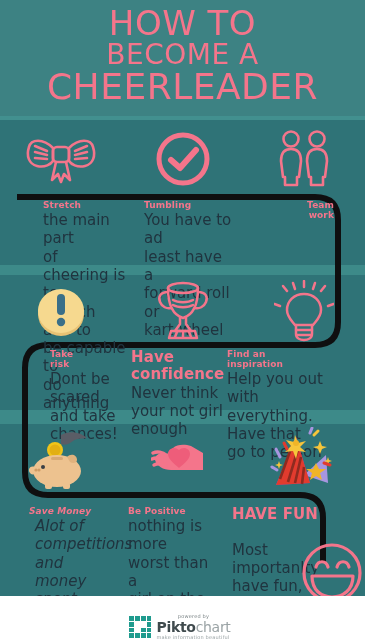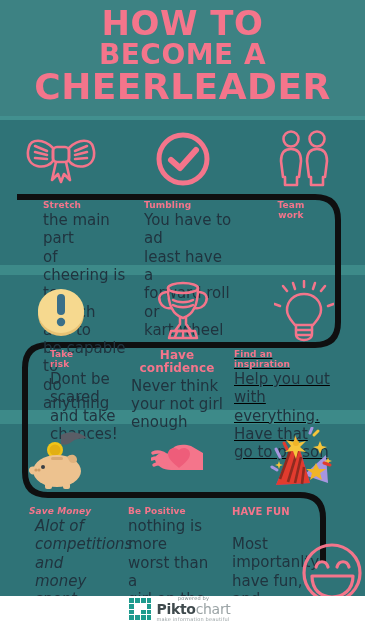--- a/index.html
+++ b/index.html
@@ -32,7 +32,7 @@
     text-align: center;
     color: #f4758b;
     font-family: "DejaVu Sans", sans-serif;
-    font-weight: 700;
+    font-weight: 400;
     letter-spacing: 0.5px;
     line-height: 1.02;
   }

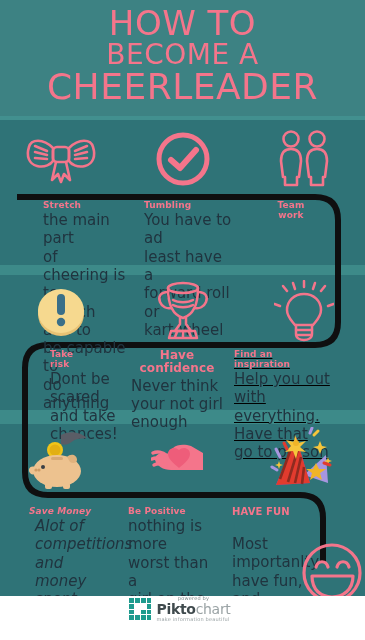--- a/index.html
+++ b/index.html
@@ -166,7 +166,7 @@
 kart-wheel</div>
   </div>
   <div class="txt-block" style="top:200px; left:248px; width:86px;">
-    <div class="txt-head" style="white-space:pre-line; text-align:center;">Team
+    <div class="txt-head" style="white-space:pre-line; text-align:right;">Team
 work</div>
   </div>
 

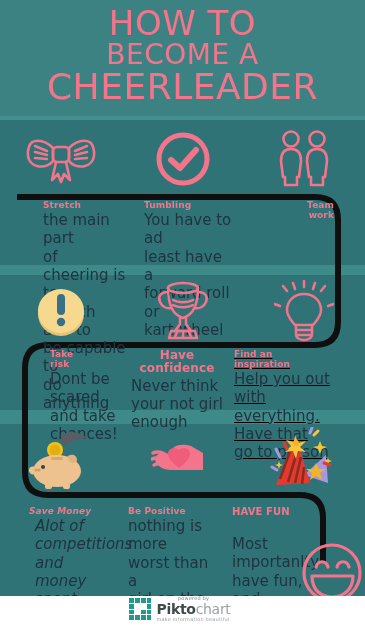--- a/index.html
+++ b/index.html
@@ -62,7 +62,7 @@
     margin-bottom: 1px;
     letter-spacing: 0.1px;
   }
-  .txt-head.wide { font-size: 12px; text-align: center; }
+  .txt-head.wide { font-size: 15px; }
   .txt-body {
     color: #20343f;
     font-size: 15px;

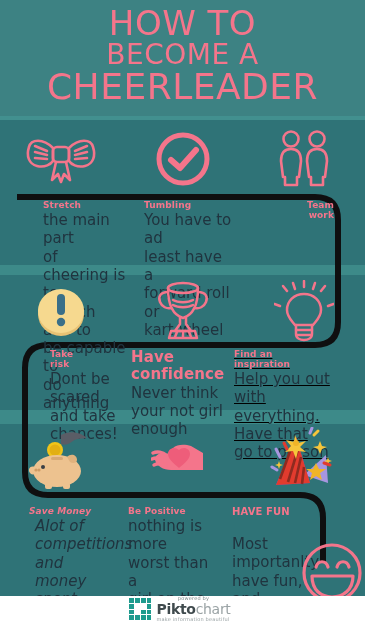--- a/index.html
+++ b/index.html
@@ -225,7 +225,7 @@
 your not girl
 enough</div>
   </div>
-  <div class="txt-block" style="top:349px; left:234px; width:104px;text-decoration:underline;">
+  <div class="txt-block" style="top:349px; left:227px; width:104px;">
     <div class="txt-head" style="white-space:pre-line;">Find an
 inspiration</div>
     <div class="txt-body">Help you out with

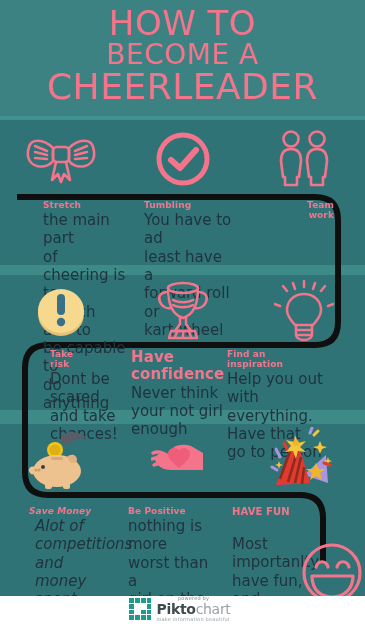--- a/index.html
+++ b/index.html
@@ -306,7 +306,7 @@
 never positive</div>
   </div>
   <div class="txt-block" style="top:506px; left:232px; width:92px;">
-    <div class="txt-head" style="font-size:10px;">HAVE FUN</div>
+    <div class="txt-head" style="font-size:15px;">HAVE FUN</div>
     <div class="txt-body" style="margin-top:18px;">Most importanlty
 have fun, and
 enjoy all the

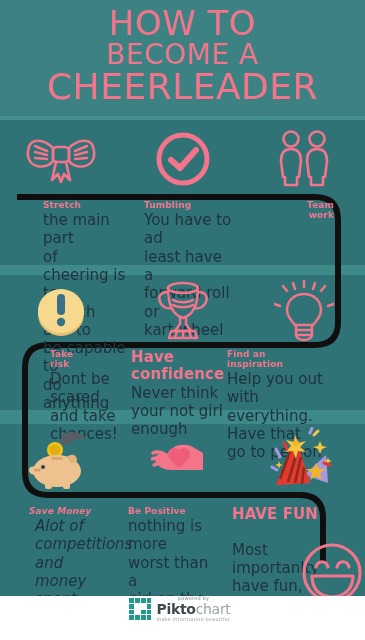--- a/index.html
+++ b/index.html
@@ -75,7 +75,7 @@
     position: absolute; top: 596px; left: 0;
     width: 360px; height: 44px;
     background: #ffffff;
-    display: flex; align-items: flex-start; justify-content: center;
+    display: flex; align-items: flex-end; justify-content: center;
   }
   .logo-box { display: flex; align-items: center; gap: 5px; }
   .logo-grid {

